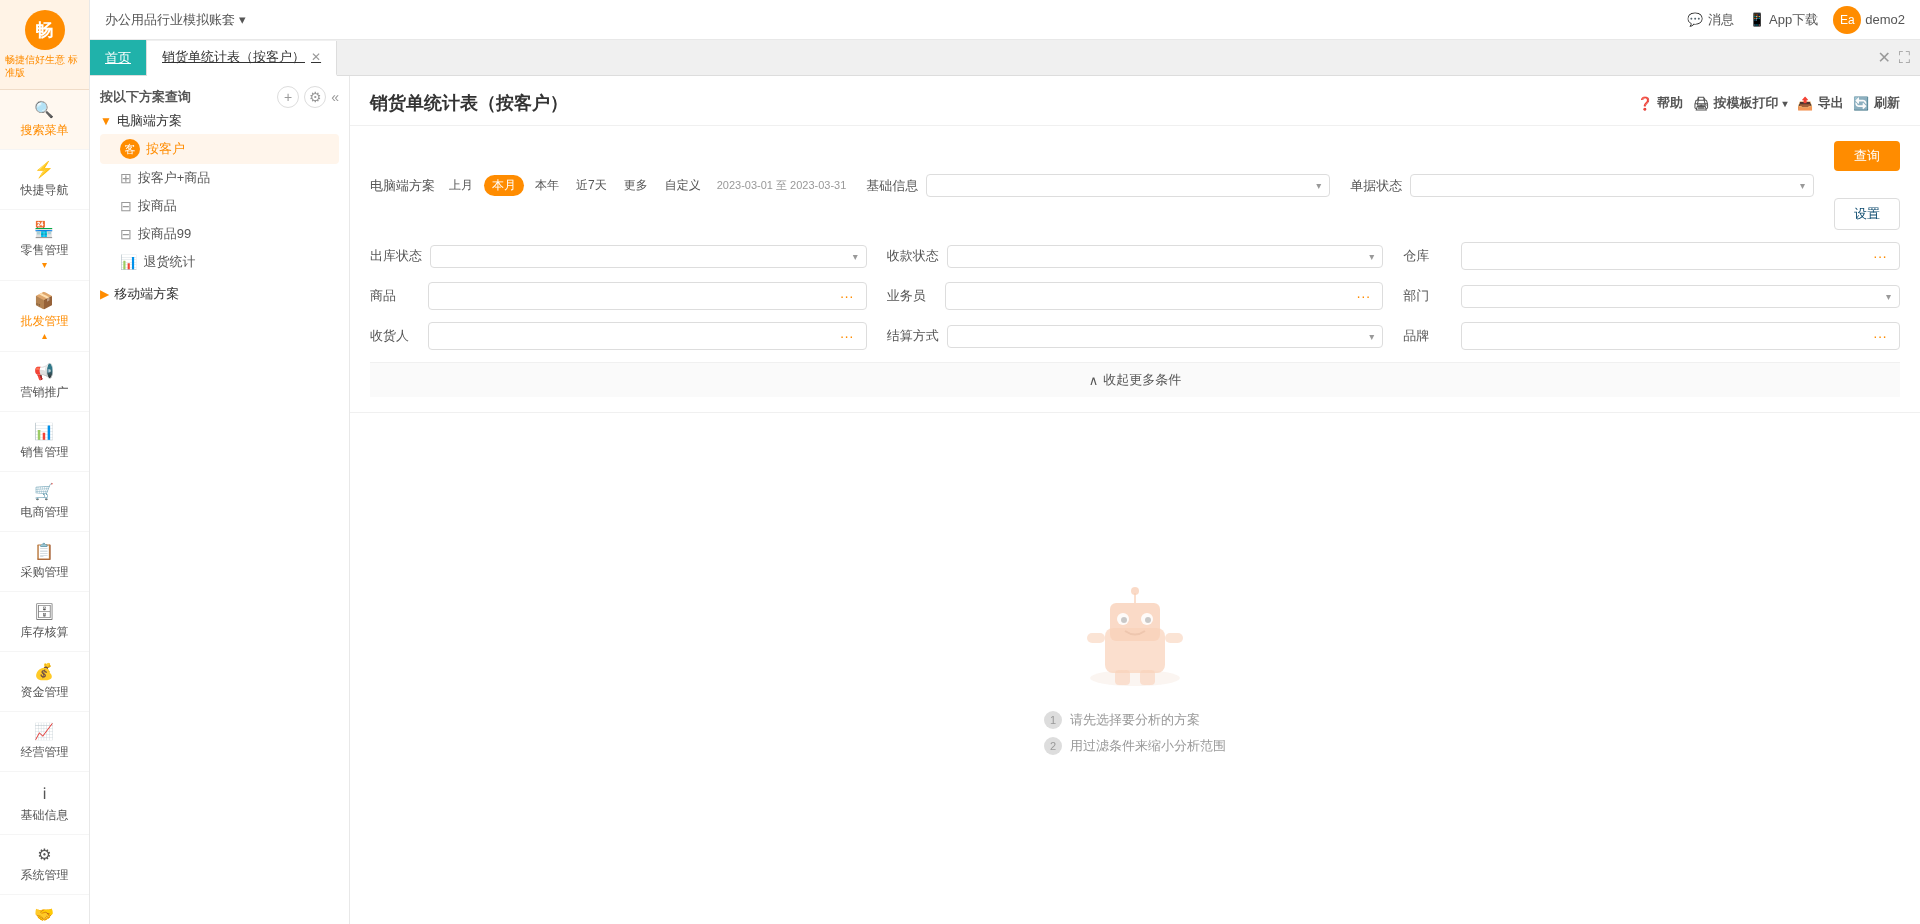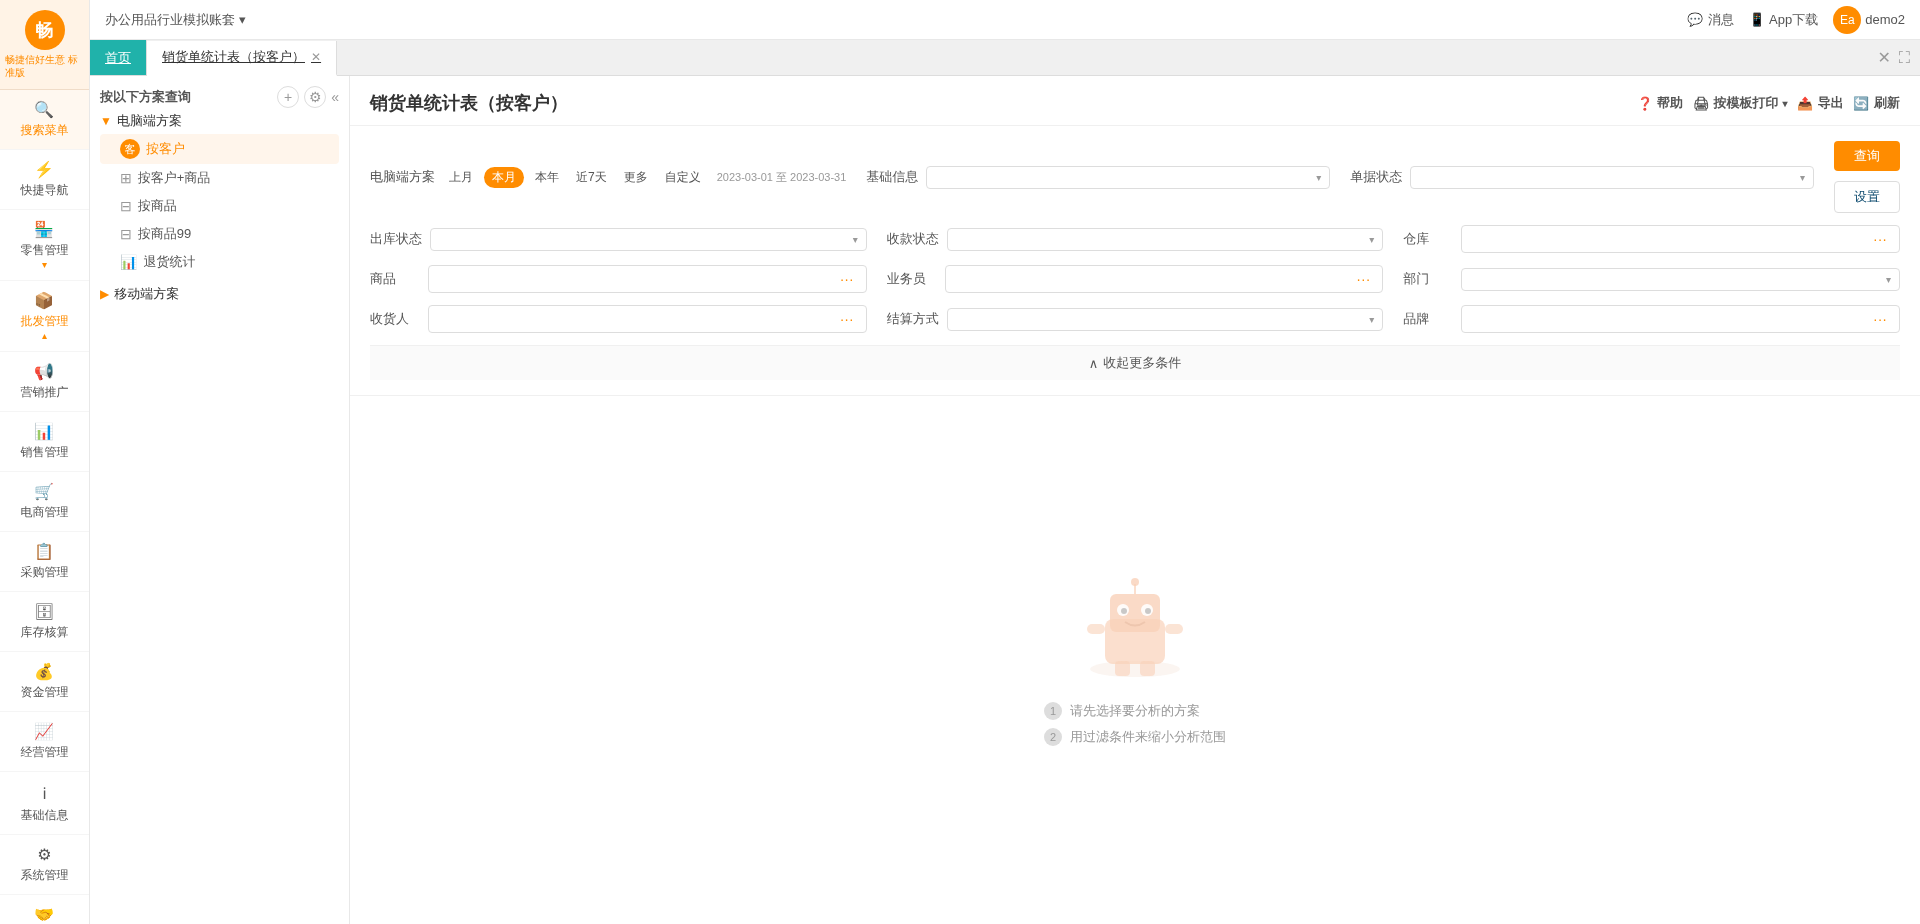--- a/index.html
+++ b/index.html
@@ -77,7 +77,7 @@
     
     .query-btn { background: #ff8c00; color: white; border: none; border-radius: 4px; padding: 6px 20px; font-size: 13px; cursor: pointer; }
     .settings-btn { background: white; color: #0c4a6e; border: 1px solid #ddd; border-radius: 4px; padding: 6px 15px; font-size: 13px; cursor: pointer; margin-top: 5px; }
-    .btn-group { display: flex; flex-direction: column; gap: 5px; }
+    .btn-group { display: flex; flex-direction: column; gap: 22px; }
 
     
     .collapse-more { display: flex; align-items: center; justify-content: center; padding: 8px; cursor: pointer; color: #555; font-size: 13px; background: #fafafa; border-top: 1px solid #f0f0f0; gap: 5px; }

